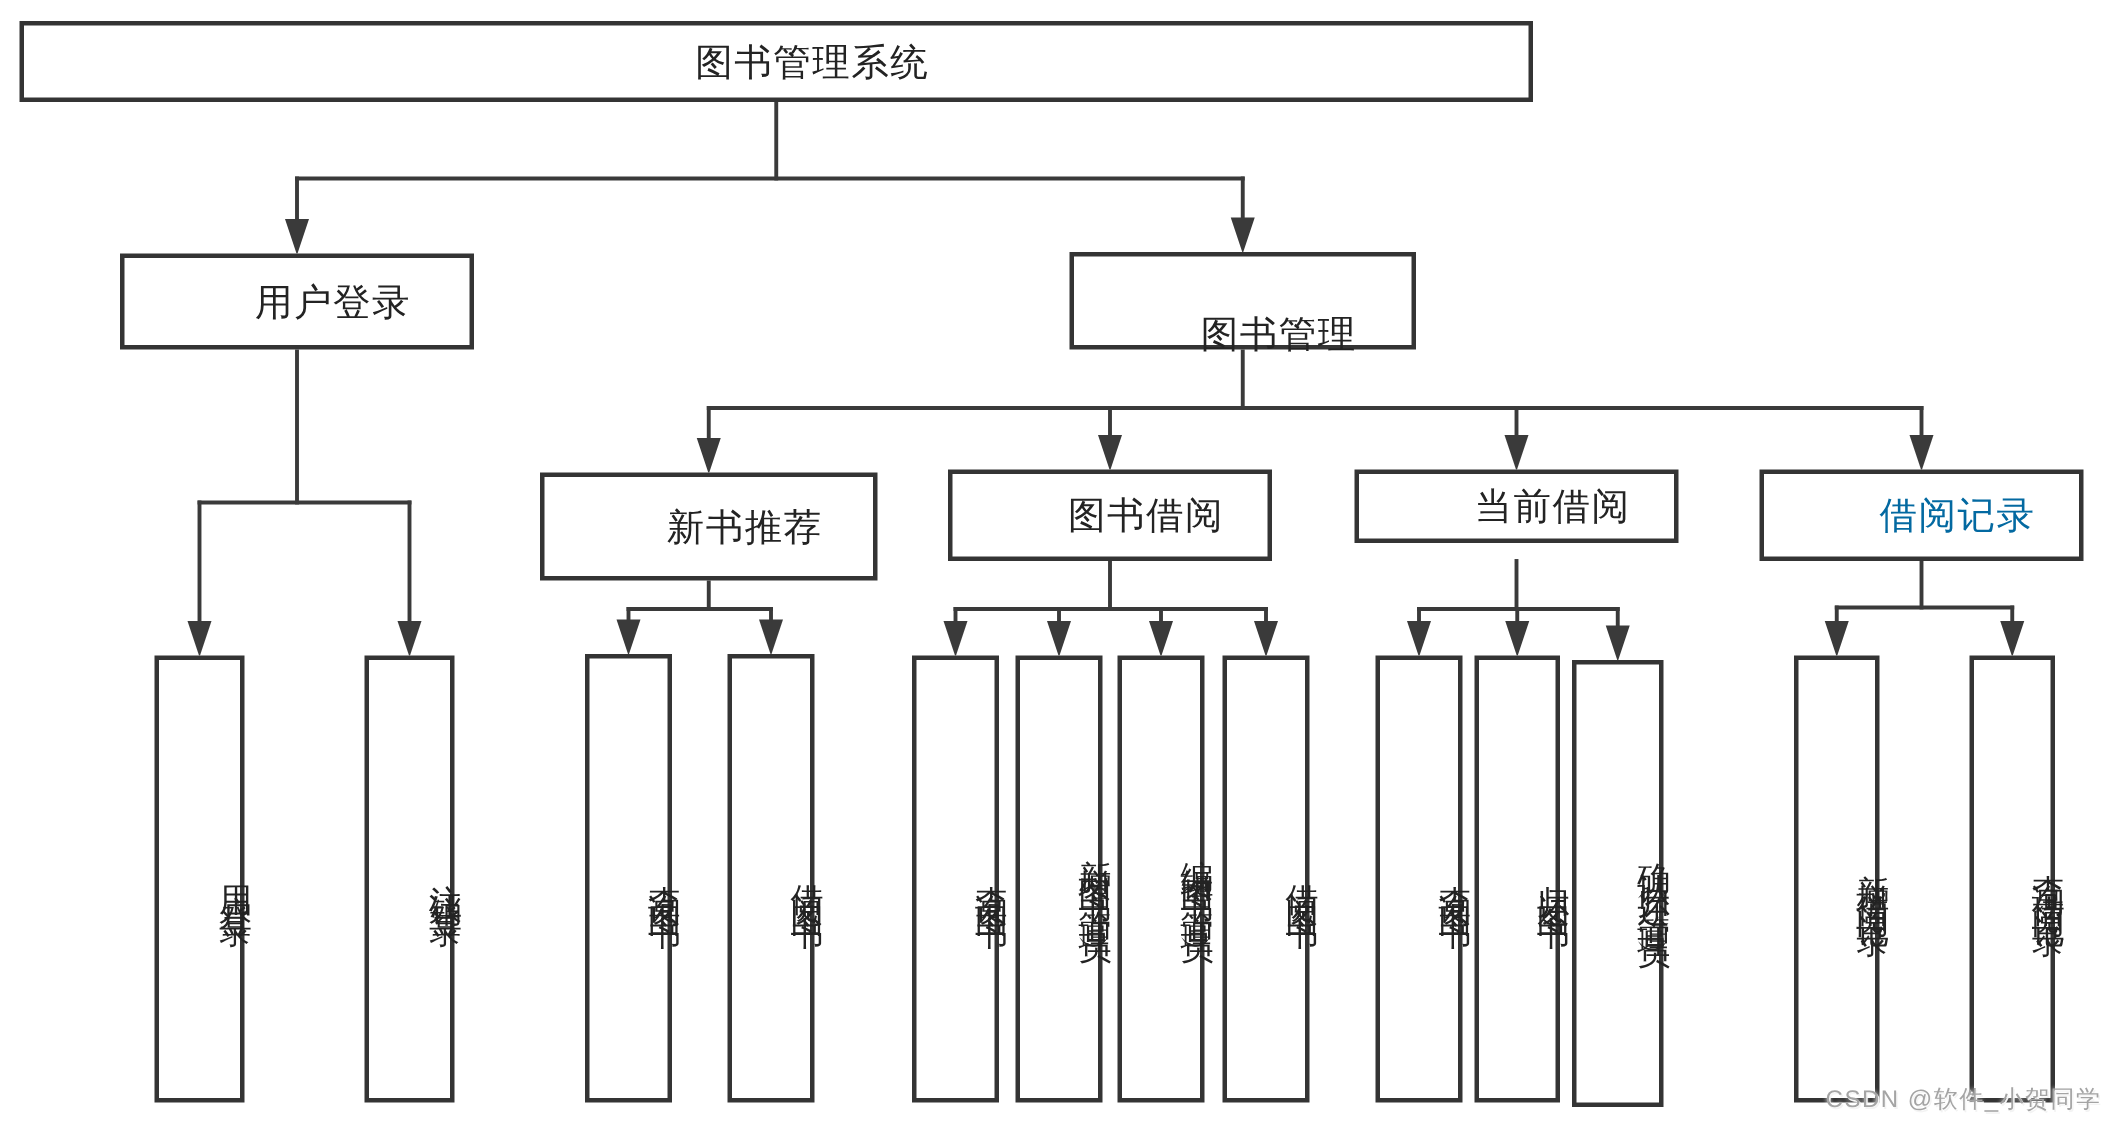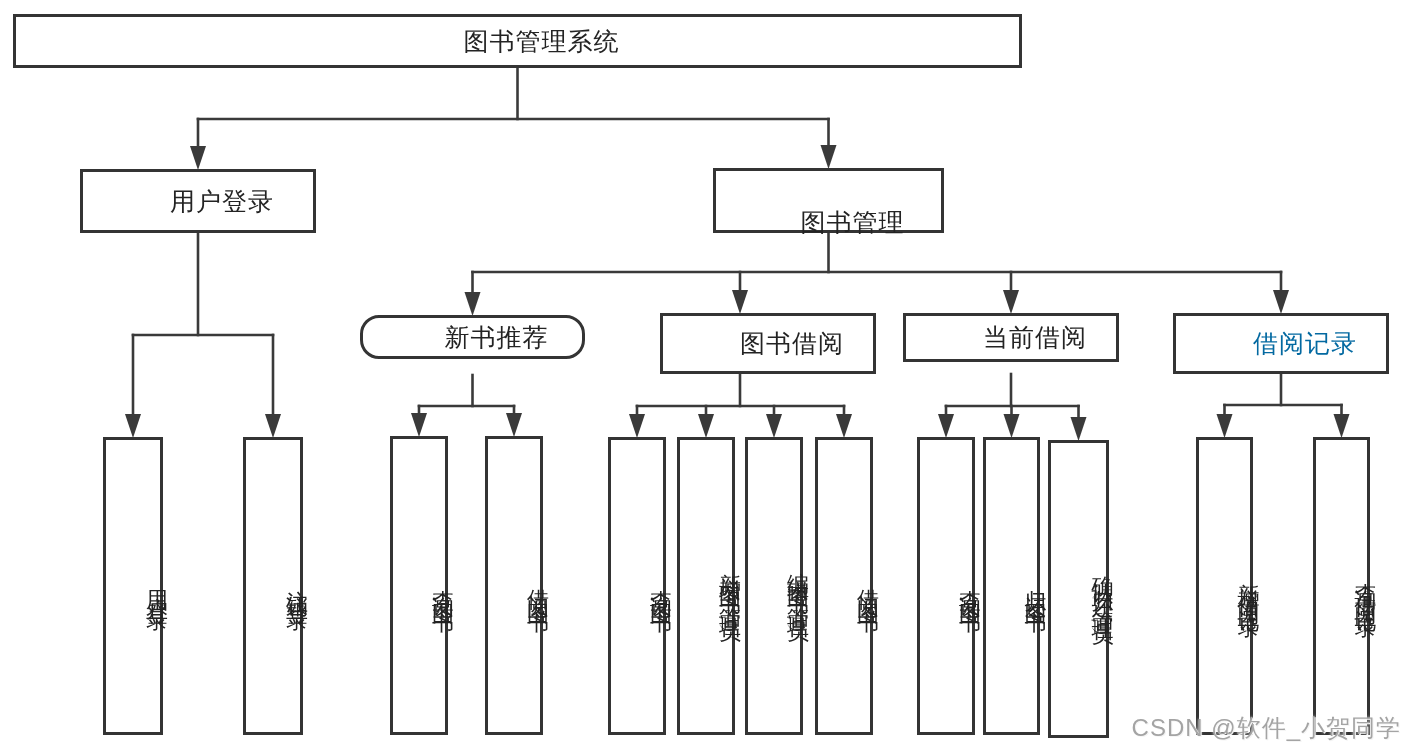--- a/index.html
+++ b/index.html
@@ -127,7 +127,7 @@
       <div class="node h" style="left: 713px; top: 168px; width: 231px; height: 65px; border-color: rgb(52, 52, 52);">
         <span class="lbl" style="color: rgb(35, 35, 35); margin-top: 44px;">图书管理</span>
       </div>
-      <div class="node h" style="left: 360px; top: 315px; width: 225px; height: 44px; border-color: rgb(52, 52, 52); border-radius: 19px;">
+      <div class="node h" style="left: 360px; top: 315px; width: 225px; height: 72px; border-color: rgb(52, 52, 52);">
         <span class="lbl" style="color: rgb(35, 35, 35);">新书推荐</span>
       </div>
       <div class="node h" style="left: 660px; top: 313px; width: 216px; height: 61px; border-color: rgb(52, 52, 52);">

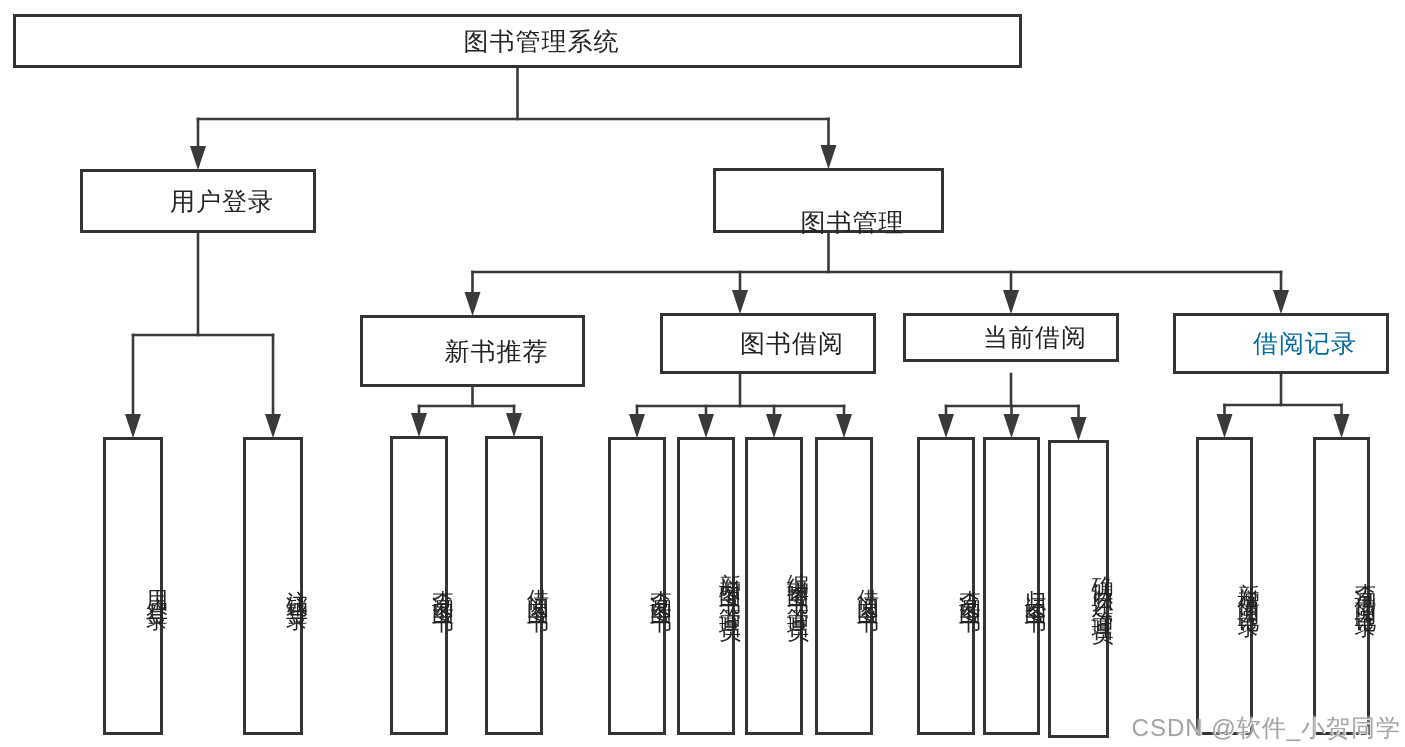--- a/index.html
+++ b/index.html
@@ -130,7 +130,7 @@
       <div class="node h" style="left: 360px; top: 315px; width: 225px; height: 72px; border-color: rgb(52, 52, 52);">
         <span class="lbl" style="color: rgb(35, 35, 35);">新书推荐</span>
       </div>
-      <div class="node h" style="left: 660px; top: 313px; width: 216px; height: 61px; border-color: rgb(52, 52, 52);">
+      <div class="node h" style="left: 632px; top: 313px; width: 216px; height: 61px; border-color: rgb(52, 52, 52);">
         <span class="lbl" style="color: rgb(35, 35, 35);">图书借阅</span>
       </div>
       <div class="node h" style="left: 903px; top: 313px; width: 216px; height: 49px; border-color: rgb(52, 52, 52);">

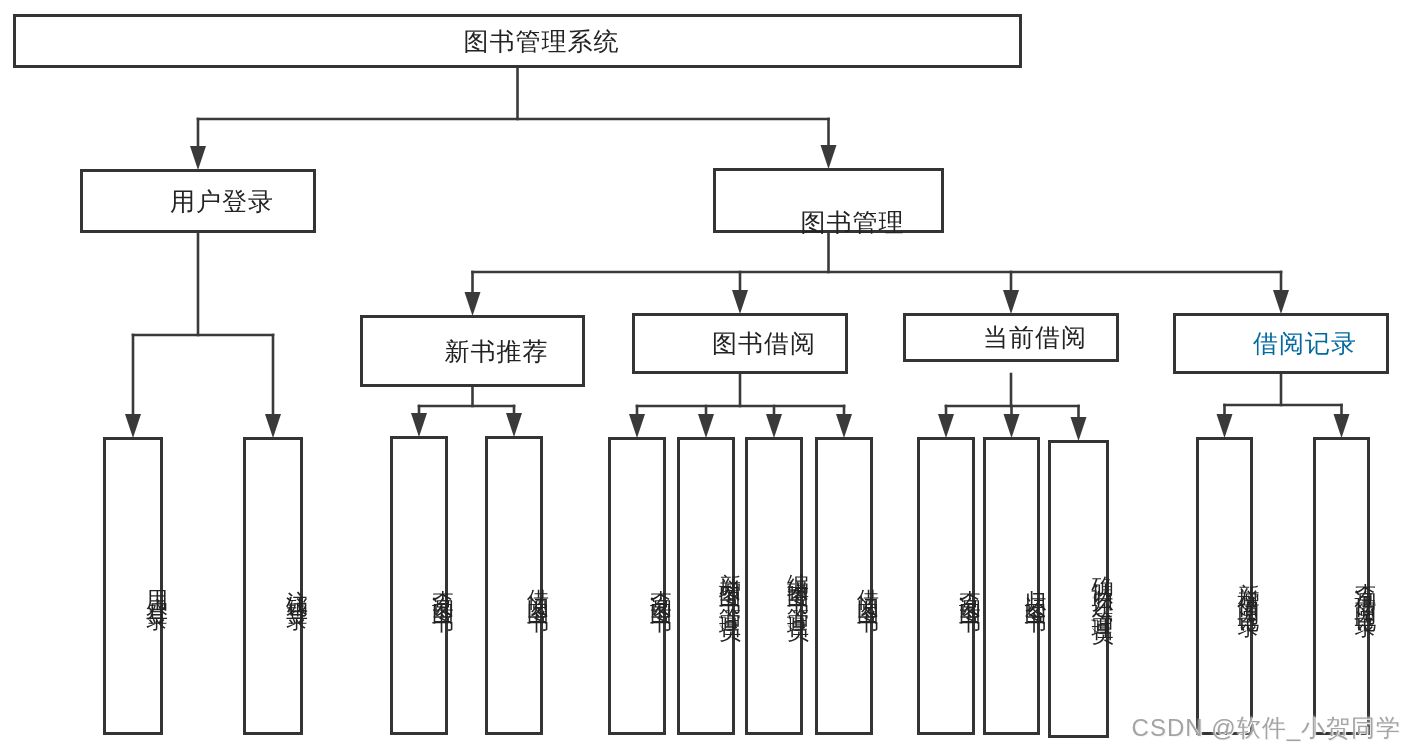--- a/index.html
+++ b/index.html
@@ -51,7 +51,7 @@
     position: absolute;
     right: 4px;
     bottom: 3px;
-    font-size: 24px;
+    font-size: 16px;
     color: #a4a4a4;
     letter-spacing: 1px;
     white-space: nowrap;

